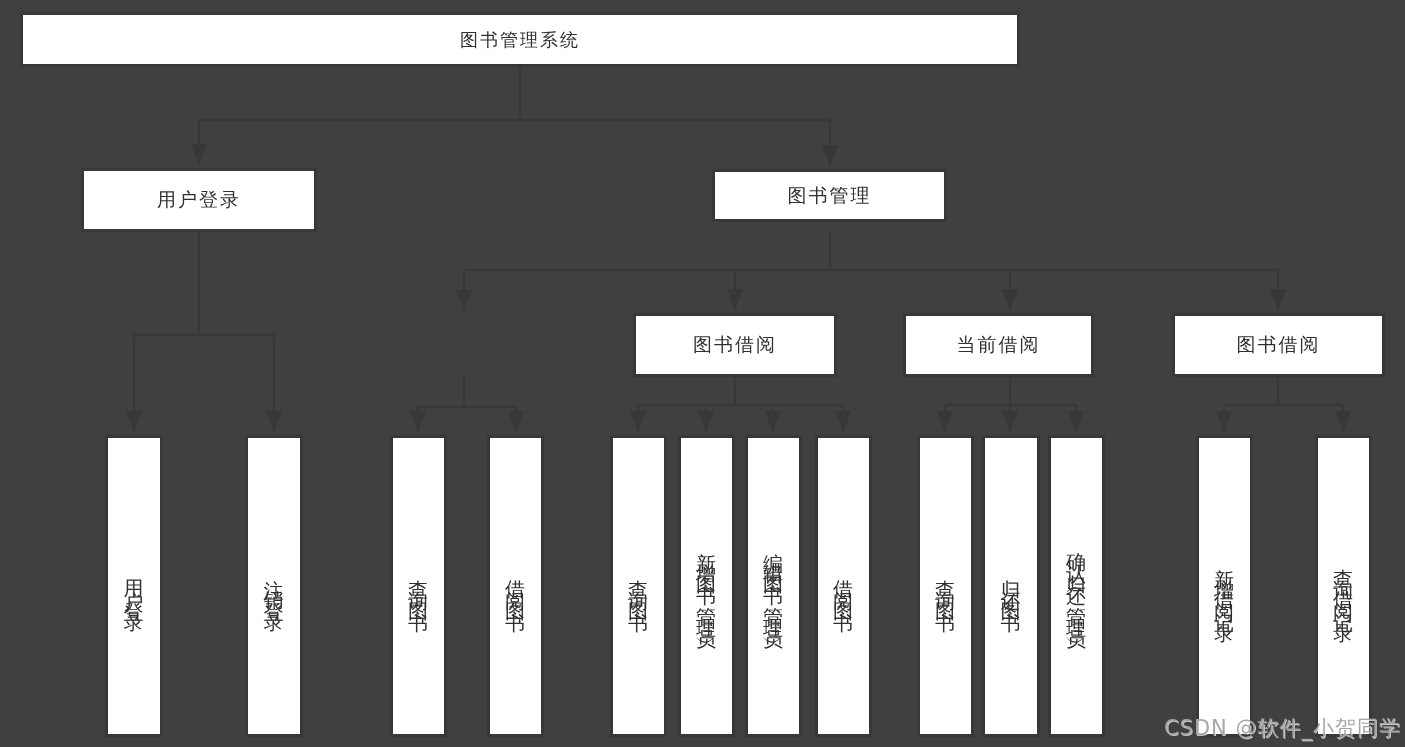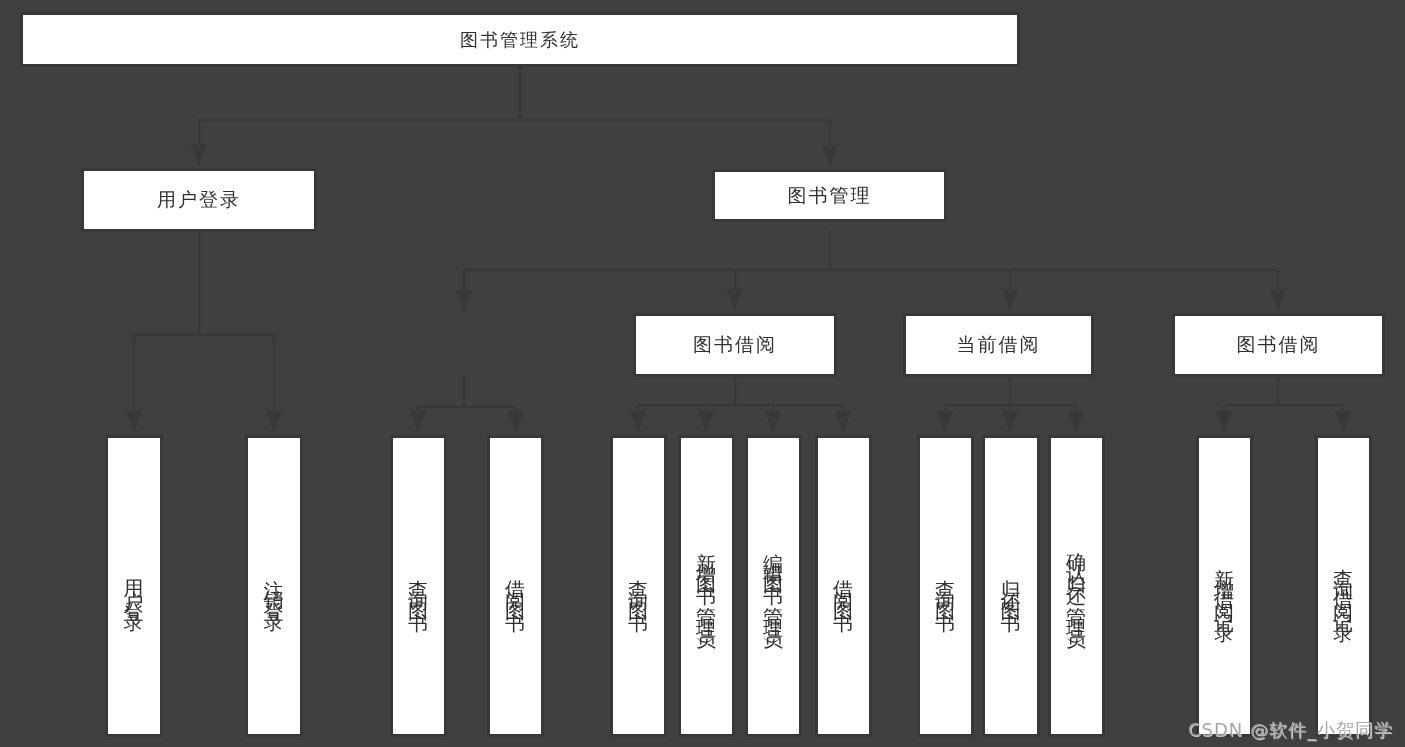--- a/index.html
+++ b/index.html
@@ -45,9 +45,9 @@
   }
   .watermark {
     position: absolute;
-    right: 12px;
+    right: 4px;
     bottom: 5px;
-    font-size: 18px;
+    font-size: 21px;
     color: #a6a6a6;
     letter-spacing: 1px;
     text-shadow: 1px 1px 0 rgba(255,255,255,0.7);

